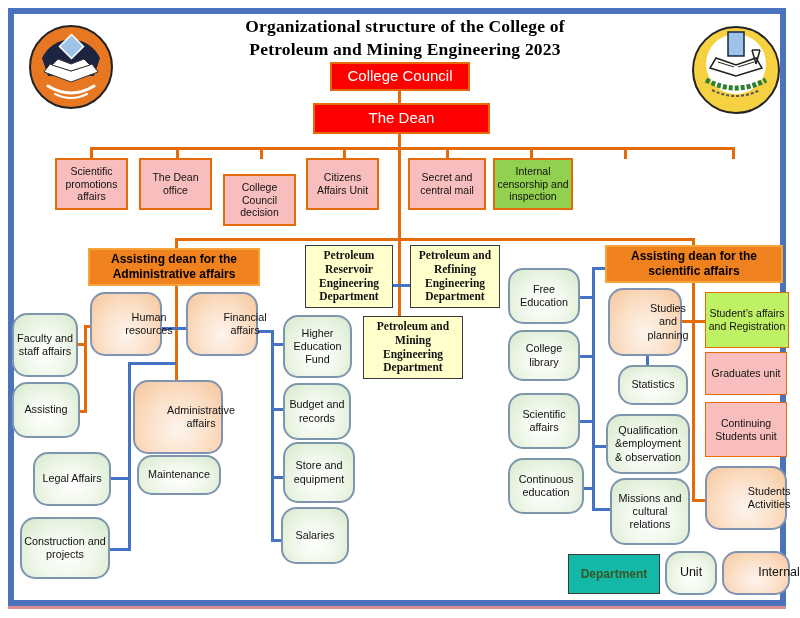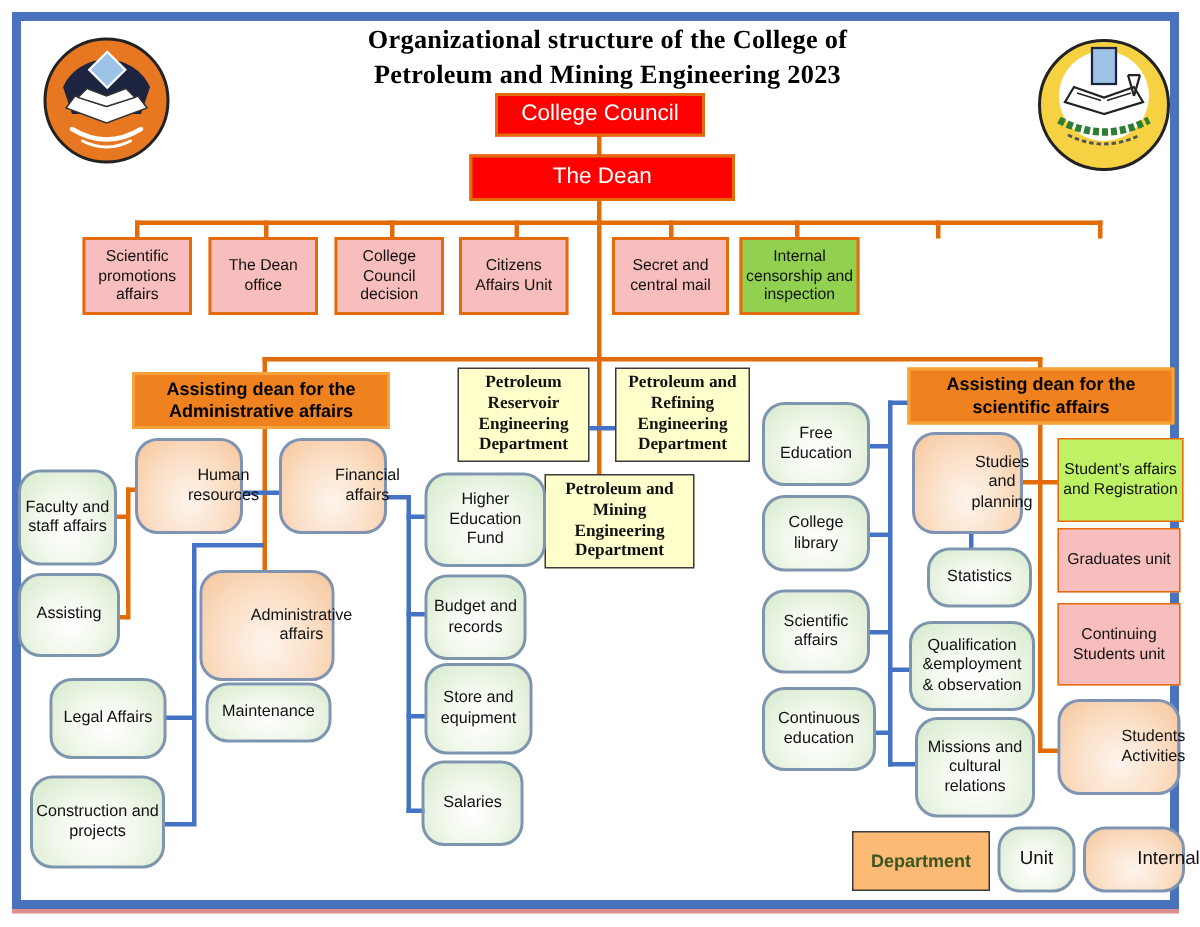--- a/index.html
+++ b/index.html
@@ -117,7 +117,7 @@
 
   <div class="node pink" style="left:55px;top:158px;width:73px;height:52px">Scientific promotions affairs</div>
   <div class="node pink" style="left:139px;top:158px;width:73px;height:52px">The Dean office</div>
-  <div class="node pink" style="left:223px;top:158px;width:73px;height:52px">College Council decision</div>
+  <div class="node pink" style="left:223px;top:174px;width:73px;height:52px">College Council decision</div>
   <div class="node pink" style="left:306px;top:158px;width:73px;height:52px">Citizens Affairs Unit</div>
   <div class="node pink" style="left:408px;top:158px;width:78px;height:52px">Secret and central mail</div>
   <div class="node grn" style="left:493px;top:158px;width:80px;height:52px">Internal censorship and inspection</div>

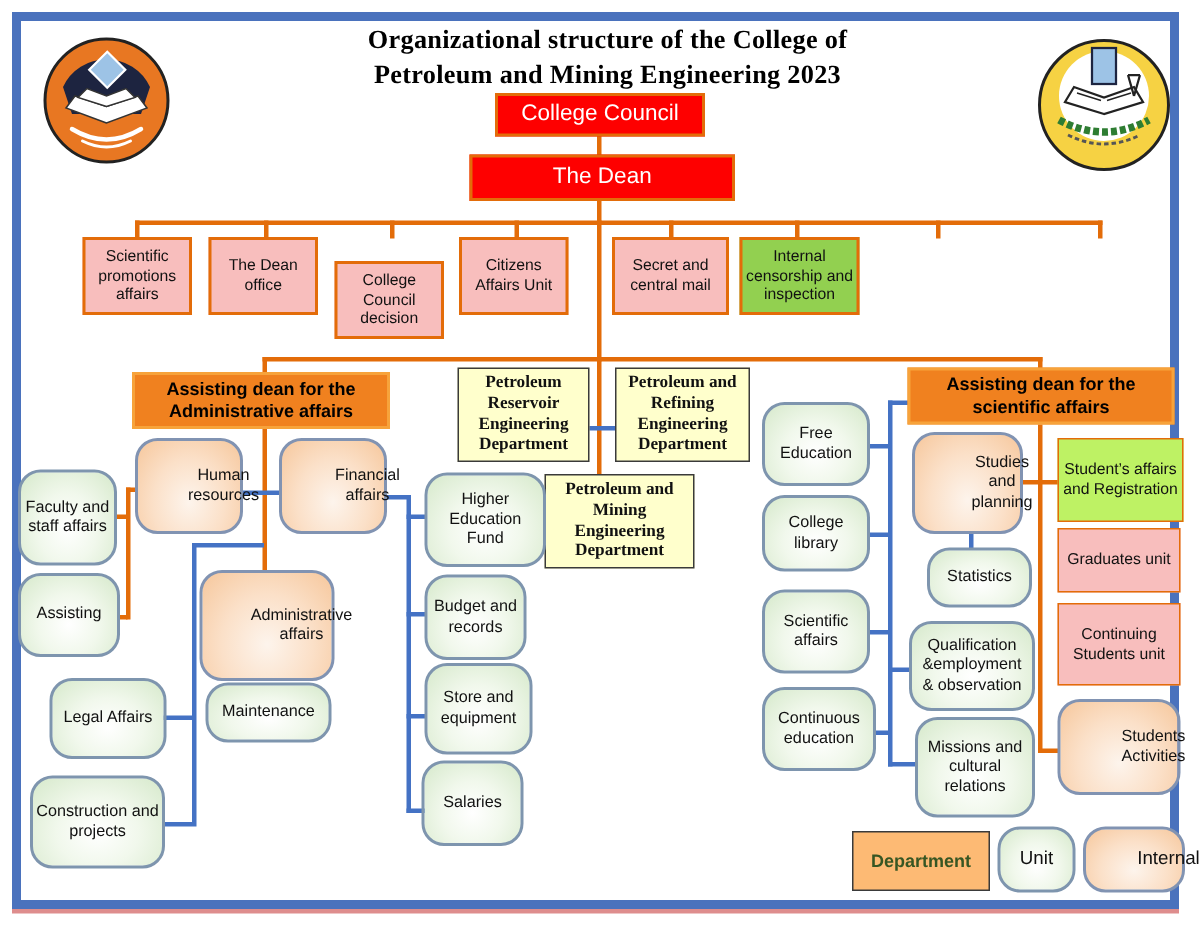--- a/index.html
+++ b/index.html
@@ -139,7 +139,7 @@
   <div class="node unit" style="left:20px;top:517px;width:90px;height:62px">Construction and projects</div>
   <div class="node unit" style="left:137px;top:455px;width:84px;height:40px">Maintenance</div>
 
-  <div class="node unit" style="left:283px;top:315px;width:81px;height:63px">Higher Education Fund</div>
+  <div class="node unit" style="left:283px;top:315px;width:69px;height:63px">Higher Education Fund</div>
   <div class="node unit" style="left:283px;top:383px;width:68px;height:57px">Budget and records</div>
   <div class="node unit" style="left:283px;top:442px;width:72px;height:61px">Store and equipment</div>
   <div class="node unit" style="left:281px;top:507px;width:68px;height:57px">Salaries</div>

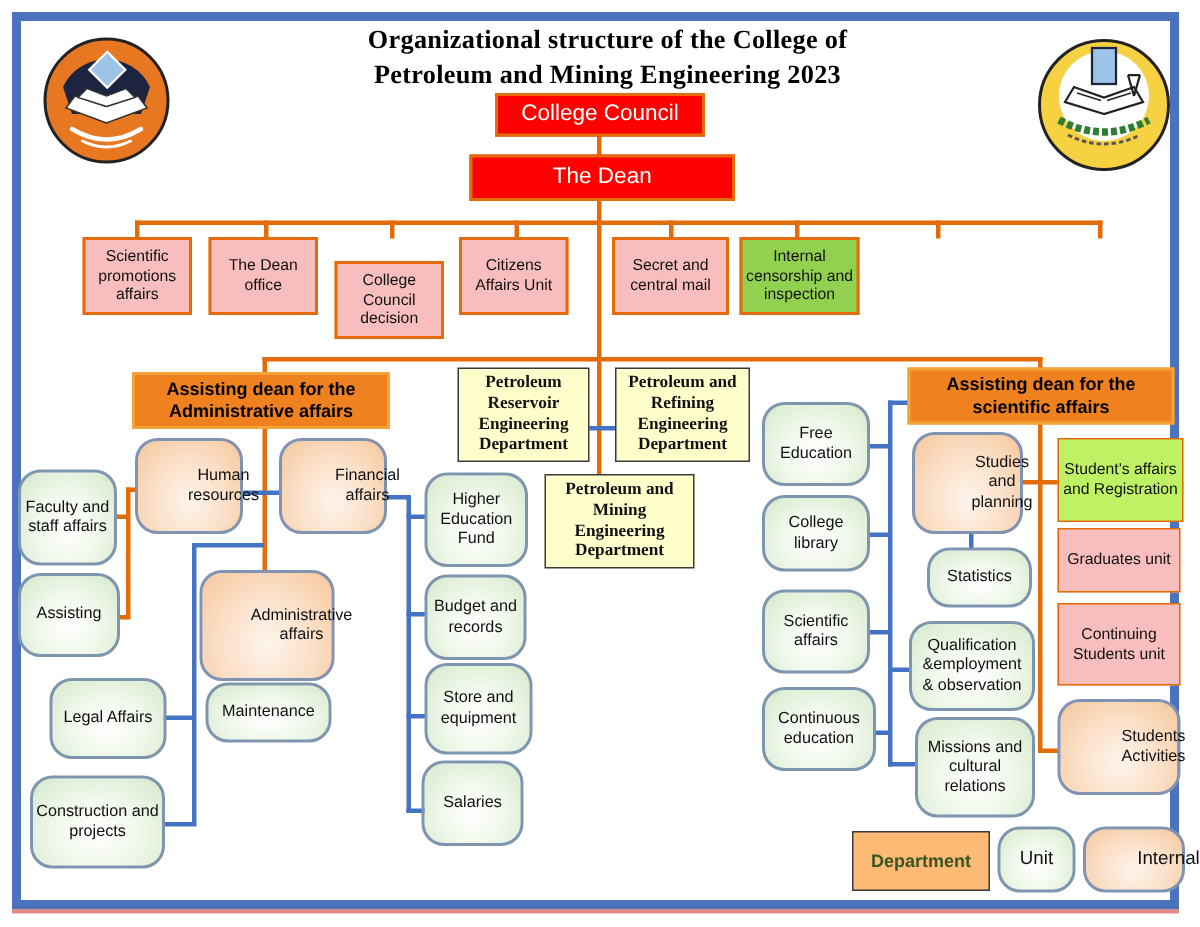--- a/index.html
+++ b/index.html
@@ -25,7 +25,7 @@
         border:2.5px solid #8193b2;border-radius:15px;font-size:10.8px;padding-left:48px;}
   .grect{background:#bef264;border:1.5px solid #e36c09;font-size:10.5px;}
   .prect{background:#f8bebd;border:1.5px solid #e36c09;font-size:10.5px;}
-  .ldept{background:#fdba74;border:1.5px solid #3a3a3a;color:#375623;font-weight:bold;font-size:12px;}
+  .ldept{background:#14b8a6;border:1.5px solid #3a3a3a;color:#375623;font-weight:bold;font-size:12px;}
   .lbl13{font-size:12.5px;}
   .hl{position:absolute;height:3px;}
   .vl{position:absolute;width:3px;}

